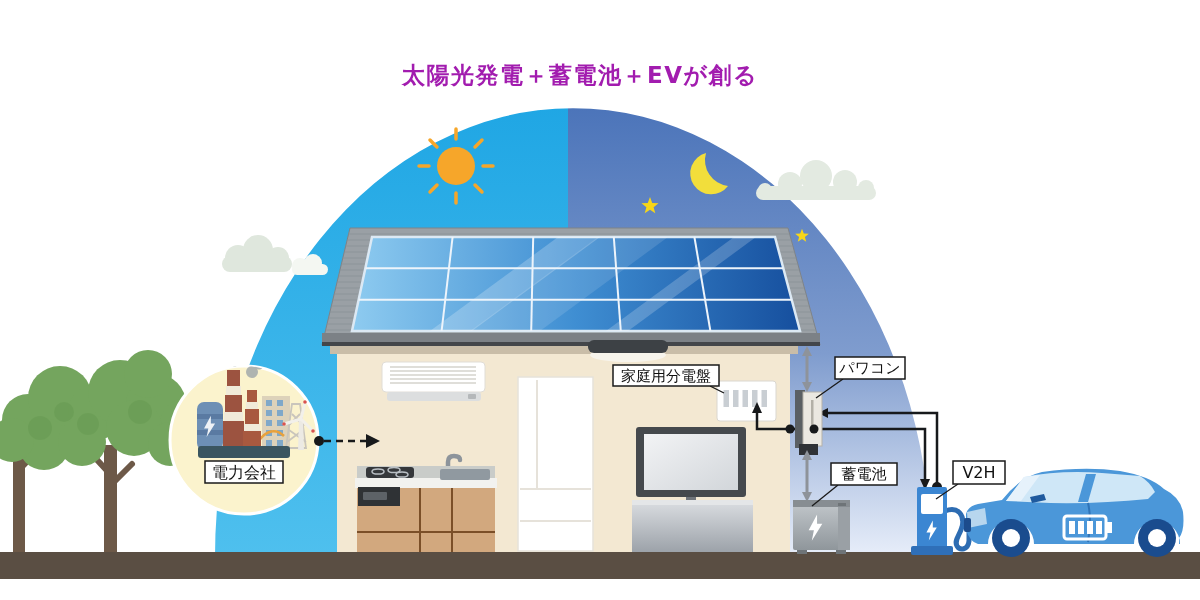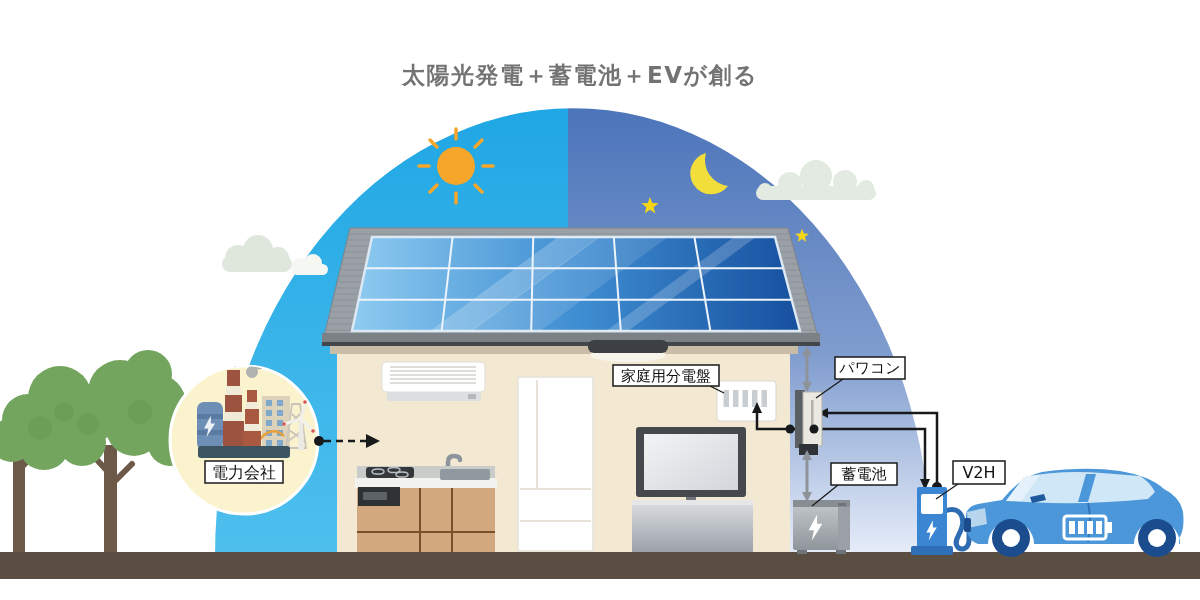--- a/index.html
+++ b/index.html
@@ -7,7 +7,7 @@
          font-family:"DejaVu Sans","Liberation Sans",sans-serif;}
   .scene{position:absolute;left:0;top:0;}
   .title-row{position:absolute;left:0;top:60px;width:1160px;display:flex;
-             justify-content:center;gap:30px;color:#737373;font-size:23px;
+             justify-content:center;gap:30px;color:#a21caf;font-size:23px;
              font-weight:bold;letter-spacing:1.5px;white-space:nowrap;}
   .lbl{font-size:15px;fill:#111;}
   .lbl-big{font-size:16px;fill:#111;}

